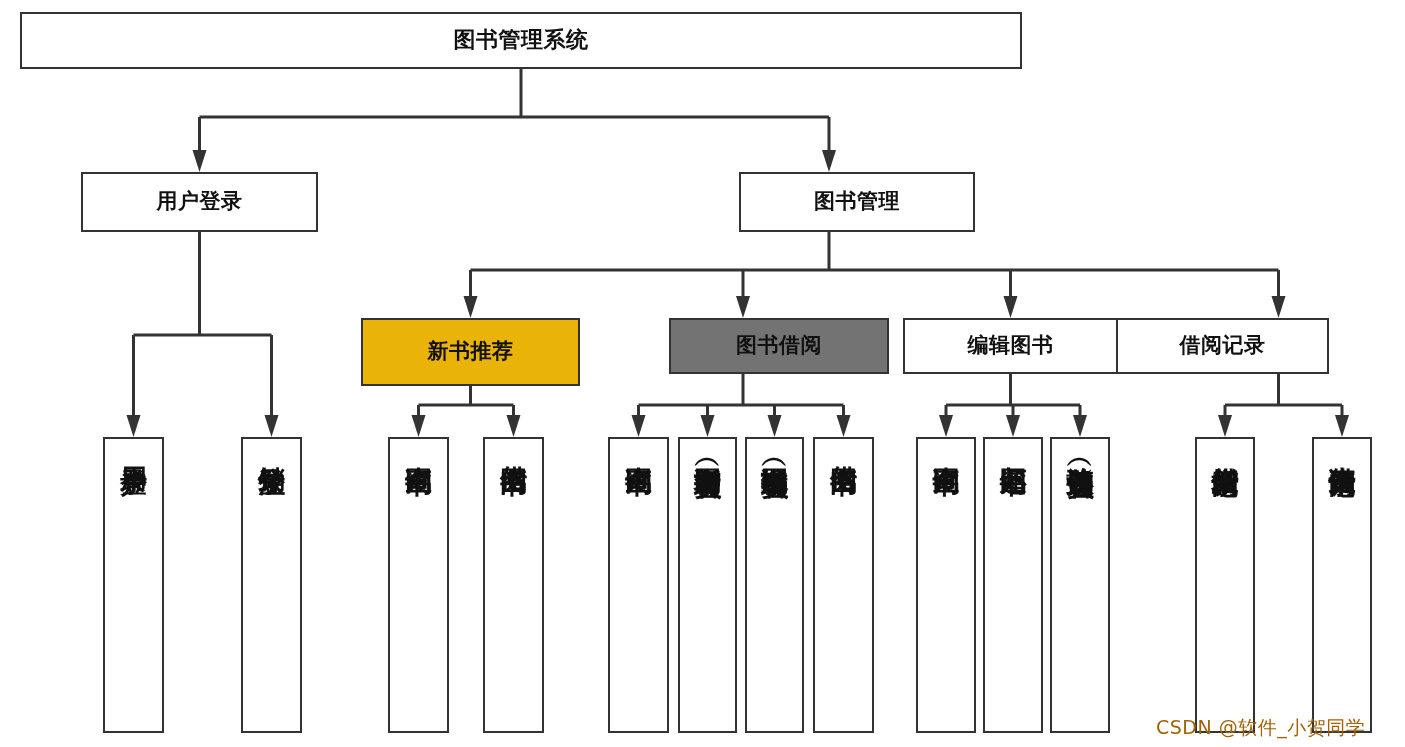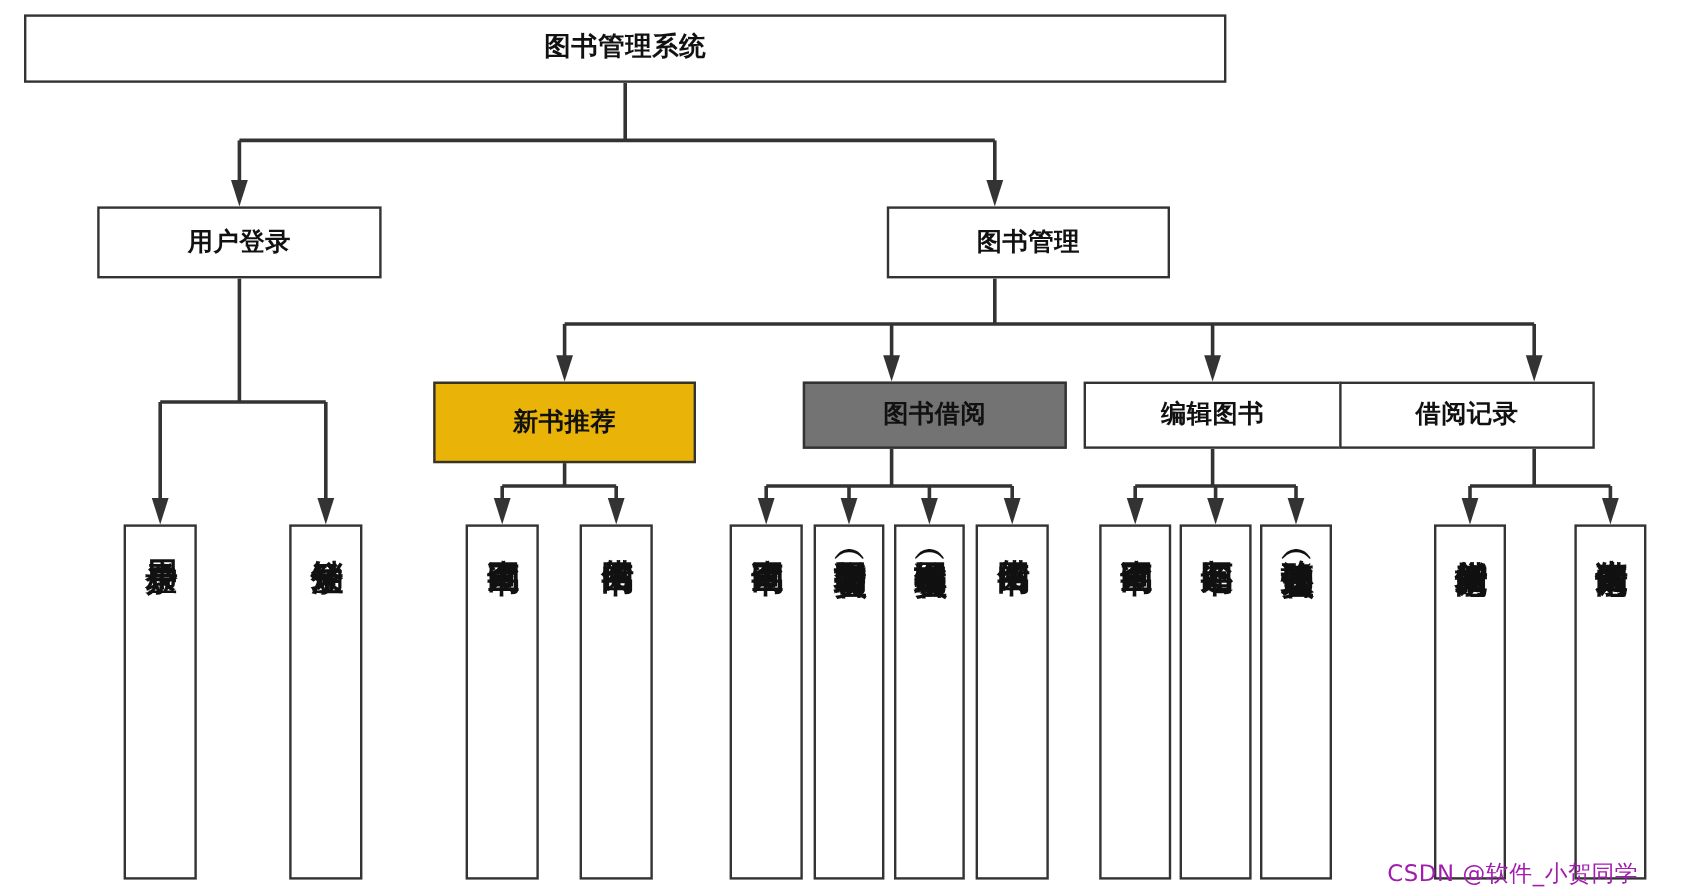--- a/index.html
+++ b/index.html
@@ -193,7 +193,7 @@
         <span class="label">查询借阅记录</span>
       </div>
     </div>
-  <div class="watermark" style="left: 1156px; top: 715px; color: #a21caf;">CSDN @软件_小贺同学</div>
+  <div class="watermark" style="left: 1156px; top: 715px; color: #a16207;">CSDN @软件_小贺同学</div>
 </div>
 
 </body></html>

